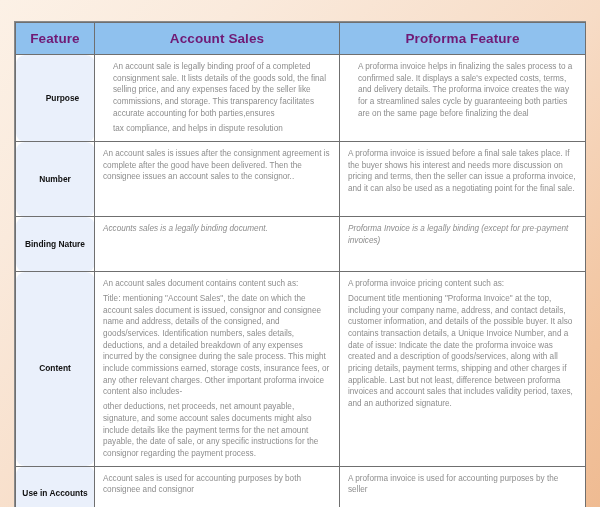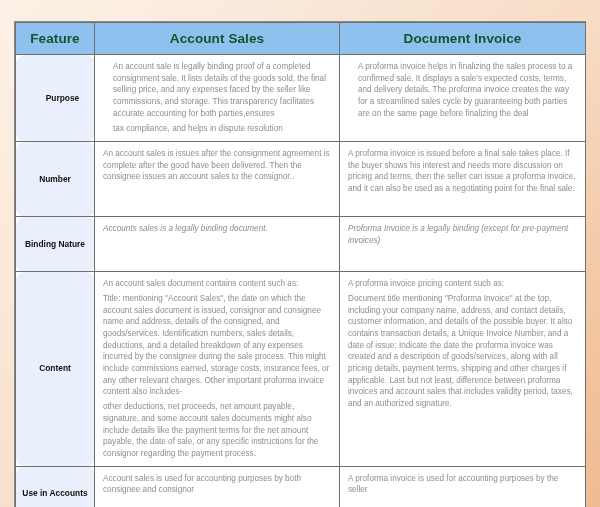--- a/index.html
+++ b/index.html
@@ -38,7 +38,7 @@
   thead th {
     background: #8fc1ee;
     border: 1px solid #6f6f6f;
-    color: #14532d;
+    color: #701a75;
     font-size: 13.5px;
     font-weight: bold;
     text-align: center;

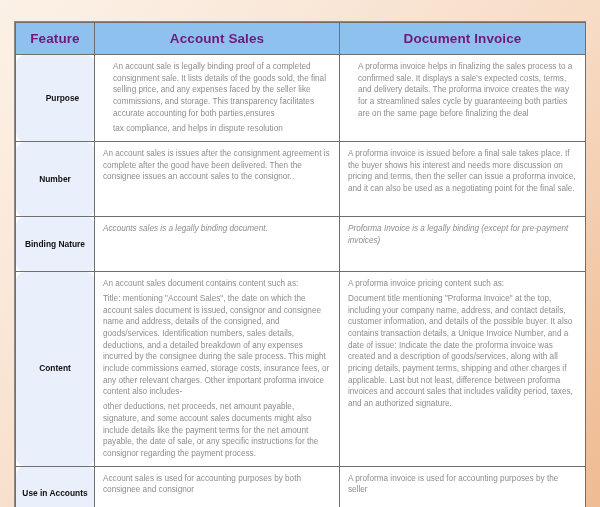--- a/index.html
+++ b/index.html
@@ -102,7 +102,7 @@
       <tr>
         <th>Feature</th>
         <th>Account Sales</th>
-        <th>Document Invoice</th>
+        <th>Proforma Feature</th>
       </tr>
     </thead>
     <tbody>

